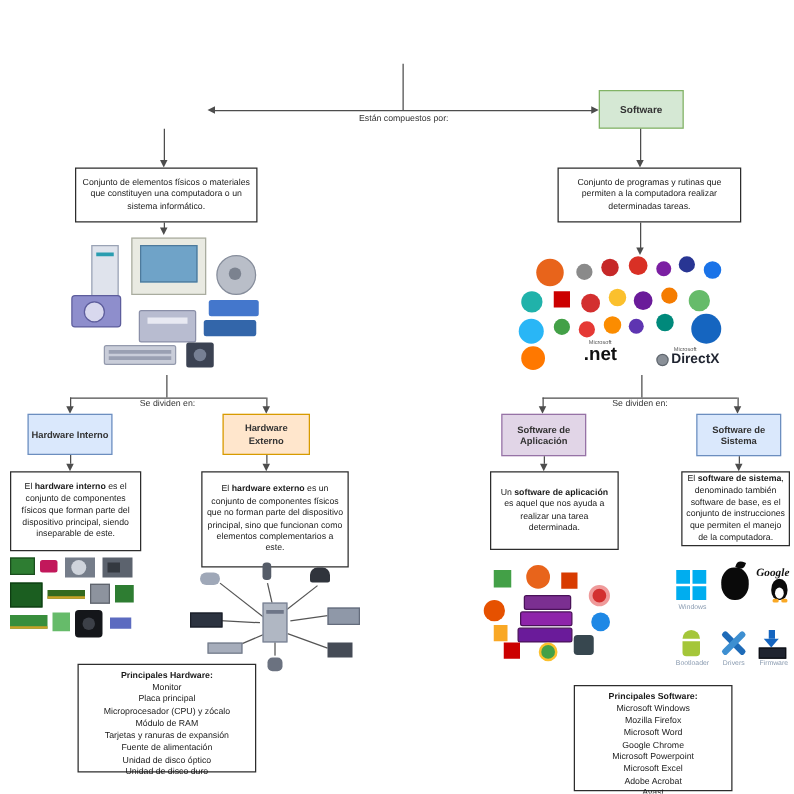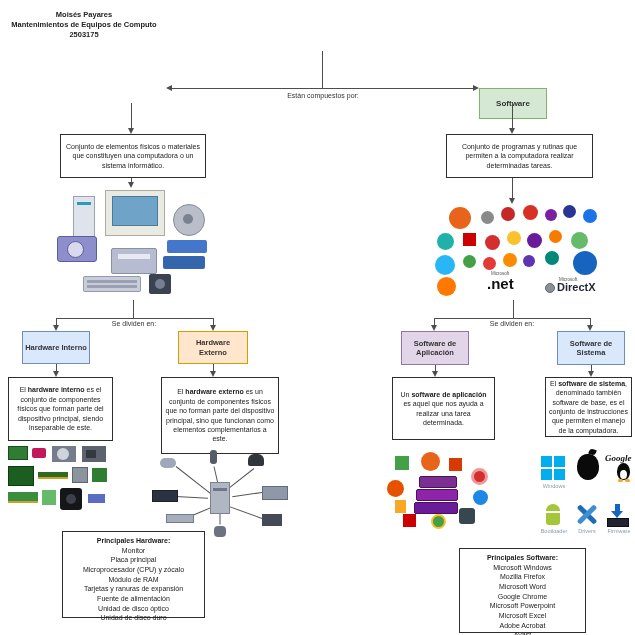--- a/index.html
+++ b/index.html
@@ -50,11 +50,6 @@
 
 <div id="canvas">
 
-  <div class="hdr">
-    <div>Moisés Payares</div>
-    <div>Mantenimientos de Equipos de Computo</div>
-    <div>2503175</div>
-  </div>
 
 
   <div class="vline" style="left:322px;top:51px;height:37px;"></div>

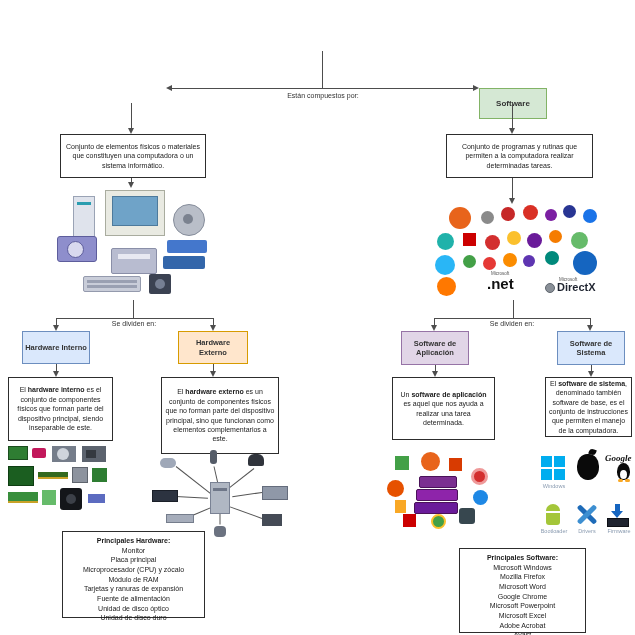--- a/index.html
+++ b/index.html
@@ -58,7 +58,7 @@
   <div class="arr-right" style="left:473px;top:84.5px;"></div>
   <div class="edge-label" style="left:263px;top:92px;width:120px;">Están compuestos por:</div>
 
-  <div class="node fill-sw" style="left:479px;top:88px;width:68px;height:31px;">
+  <div class="node fill-sw" style="left:479px;top:72px;width:68px;height:31px;">
     <span>Software</span>
   </div>
 

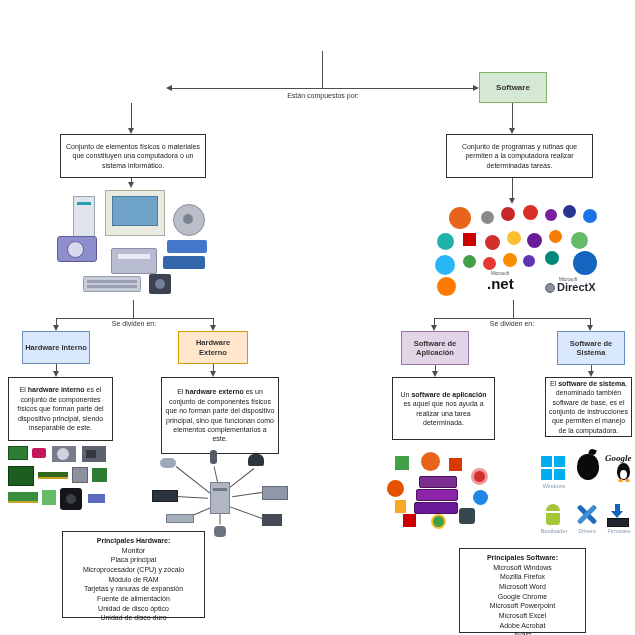--- a/index.html
+++ b/index.html
@@ -99,7 +99,7 @@
     <div class="dot" style="left:100px;top:91px;width:10px;height:10px;background:#767f93;"></div>
   </div>
 
-  <div class="img" style="left:435px;top:205px;width:165px;height:95px;">
+  <div class="img" style="left:415px;top:205px;width:165px;height:95px;">
     <div class="dot" style="left:14px;top:2px;width:22px;height:22px;background:#e8641b;"></div>
     <div class="dot" style="left:46px;top:6px;width:13px;height:13px;background:#8a8a8a;"></div>
     <div class="dot" style="left:66px;top:2px;width:14px;height:14px;background:#c62828;"></div>

